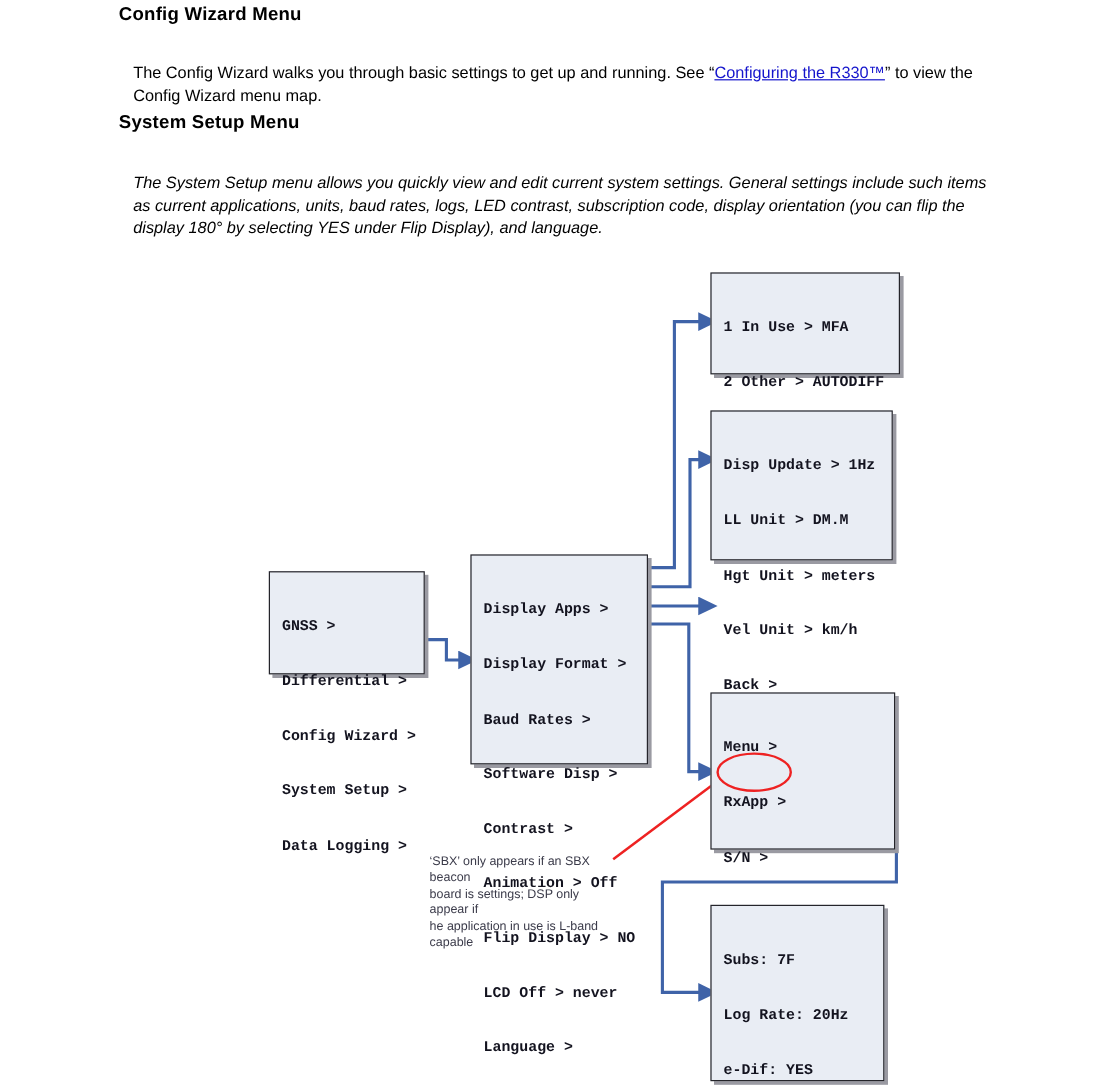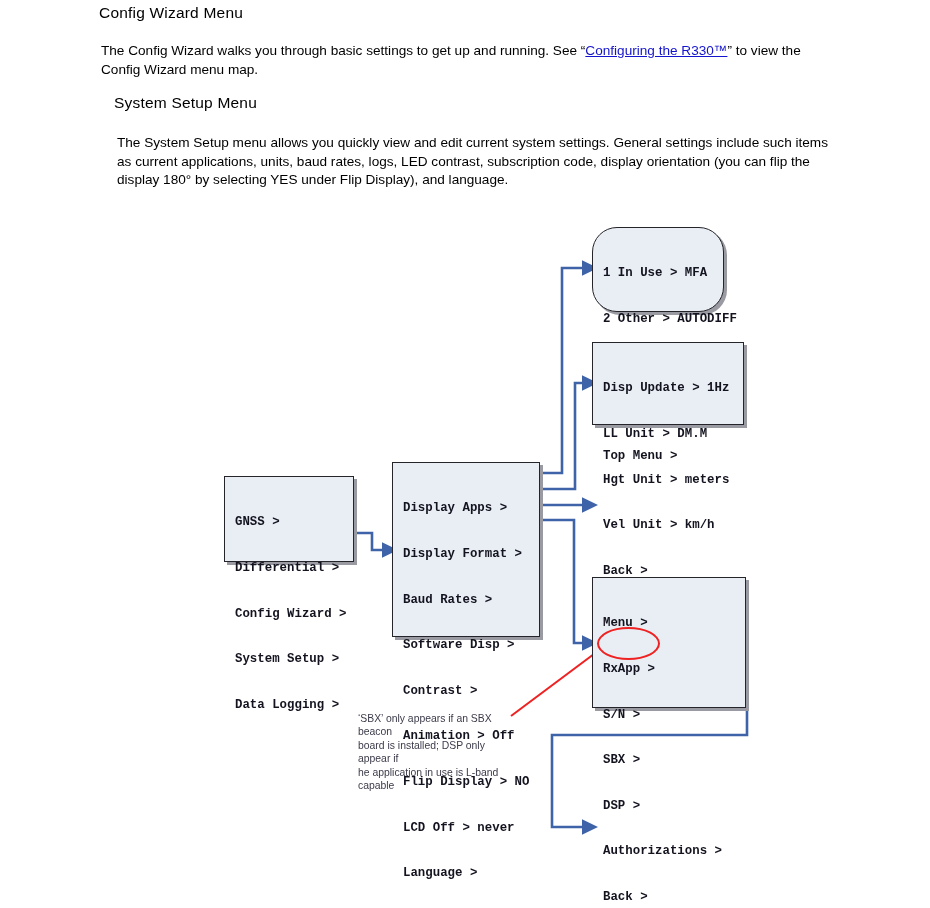--- a/index.html
+++ b/index.html
@@ -23,7 +23,7 @@
   h2.heading {
     font-family: "Liberation Sans", sans-serif;
     font-size: 15.5px;
-    font-weight: normal;
+    font-weight: bold;
     letter-spacing: 0.2px;
     margin: 0;
     padding: 0;

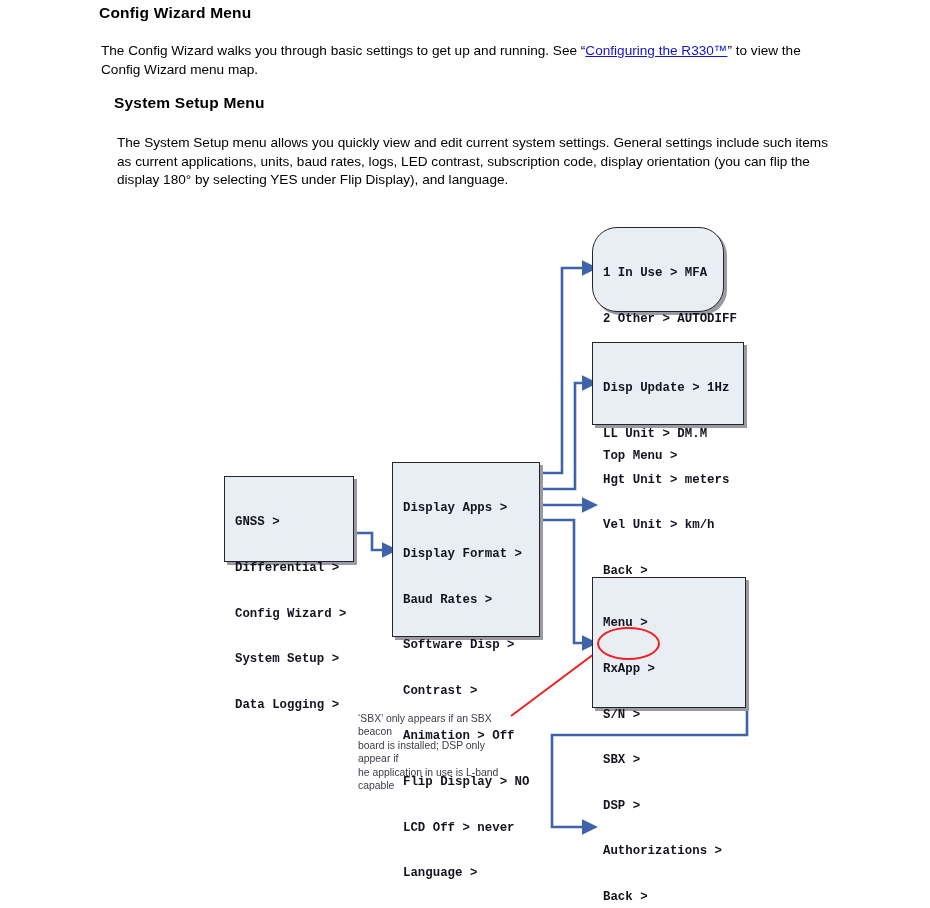--- a/index.html
+++ b/index.html
@@ -33,7 +33,7 @@
     font-family: "Liberation Sans", sans-serif;
     font-size: 13.6px;
     line-height: 18.5px;
-    margin: 2px;
+    margin: 12px;
     padding: 0;
     color: #000;
   }

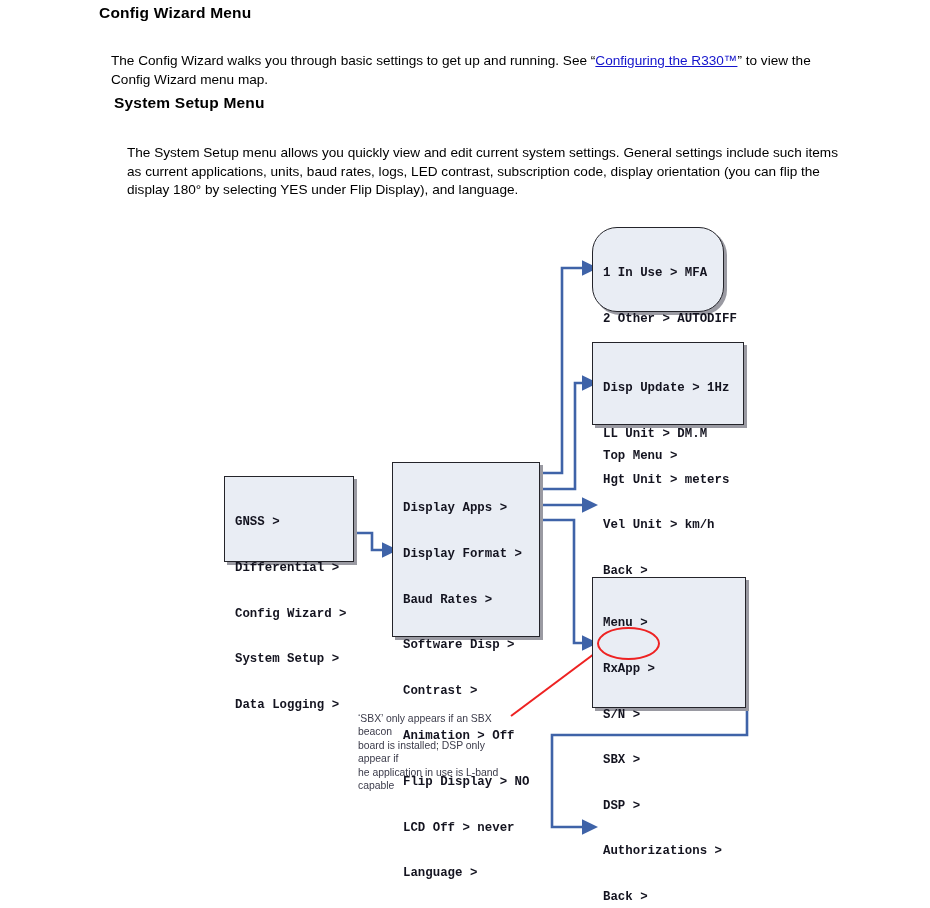--- a/index.html
+++ b/index.html
@@ -44,7 +44,7 @@
 
   #h-config   { top: 4px;  left: 0; }
   #p-config   { top: 40px; left: 0; width: 722px; }
-  #h-system   { top: 94px; left: 0; margin-left: 15px; }
+  #h-system   { top: 94px; left: 0; }
   #p-system   { top: 132px; left: 16px; width: 725px; }
   .prose > * { position: absolute; }
 

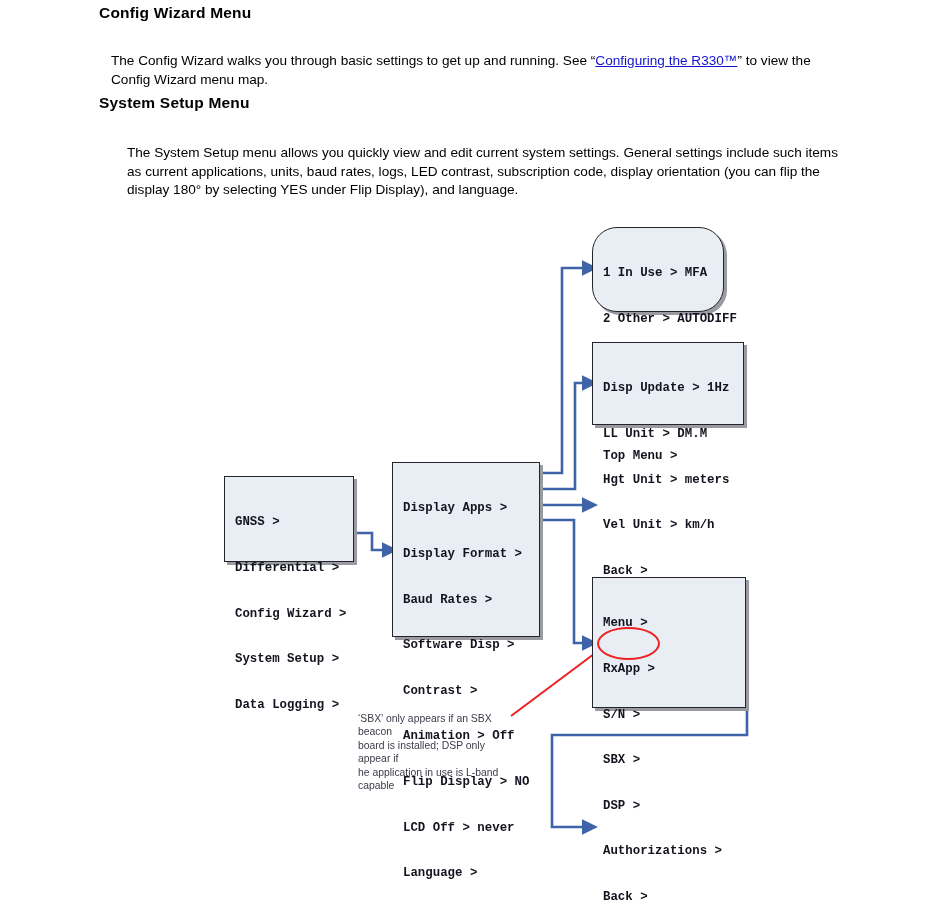--- a/index.html
+++ b/index.html
@@ -45,7 +45,7 @@
   #h-config   { top: 4px;  left: 0; }
   #p-config   { top: 40px; left: 0; width: 722px; }
   #h-system   { top: 94px; left: 0; }
-  #p-system   { top: 132px; left: 16px; width: 725px; }
+  #p-system   { top: 132px; left: 0; width: 725px; font-style: italic; }
   .prose > * { position: absolute; }
 
   

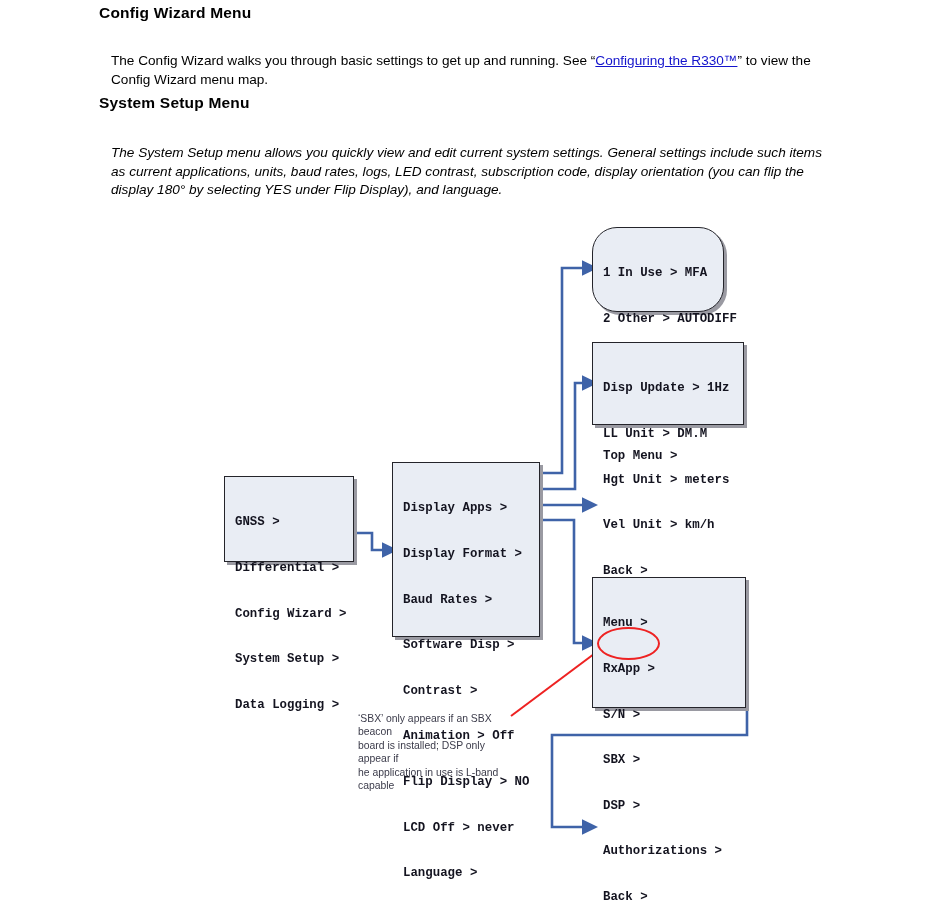--- a/index.html
+++ b/index.html
@@ -80,7 +80,7 @@
   
   #box-root      { left: 224px; top: 476px; width: 130px; height: 86px; }
   #box-sysmenu   { left: 392px; top: 462px; width: 148px; height: 175px; }
-  #box-apps      { left: 592px; top: 227px; width: 132px; height: 85px; border-radius: 25px; }
+  #box-apps      { left: 592px; top: 227px; width: 158px; height: 85px; }
   #box-format    { left: 592px; top: 342px; width: 152px; height: 83px; }
   #box-baud      { left: 592px; top: 474px; width: 130px; height: 66px; }
   #box-software  { left: 592px; top: 577px; width: 154px; height: 131px; }

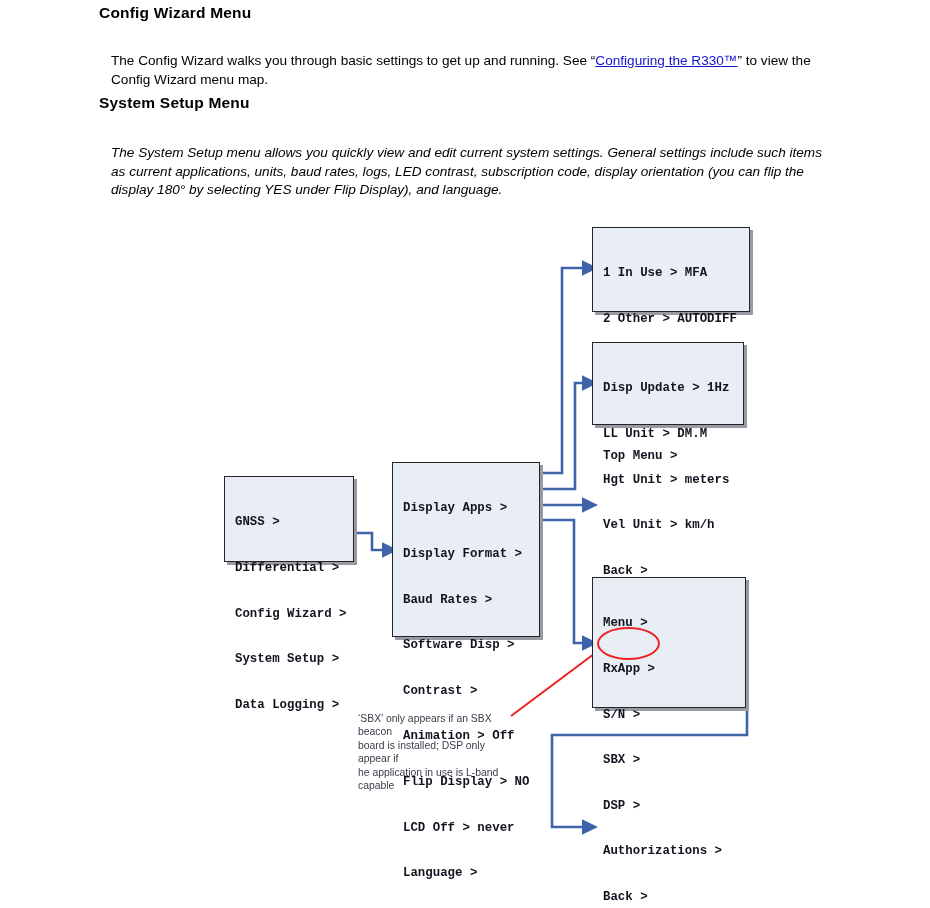--- a/index.html
+++ b/index.html
@@ -81,7 +81,7 @@
   #box-root      { left: 224px; top: 476px; width: 130px; height: 86px; }
   #box-sysmenu   { left: 392px; top: 462px; width: 148px; height: 175px; }
   #box-apps      { left: 592px; top: 227px; width: 158px; height: 85px; }
-  #box-format    { left: 592px; top: 342px; width: 152px; height: 83px; }
+  #box-format    { left: 592px; top: 342px; width: 152px; height: 125px; }
   #box-baud      { left: 592px; top: 474px; width: 130px; height: 66px; }
   #box-software  { left: 592px; top: 577px; width: 154px; height: 131px; }
   #box-auth      { left: 592px; top: 754px; width: 145px; height: 147px; }

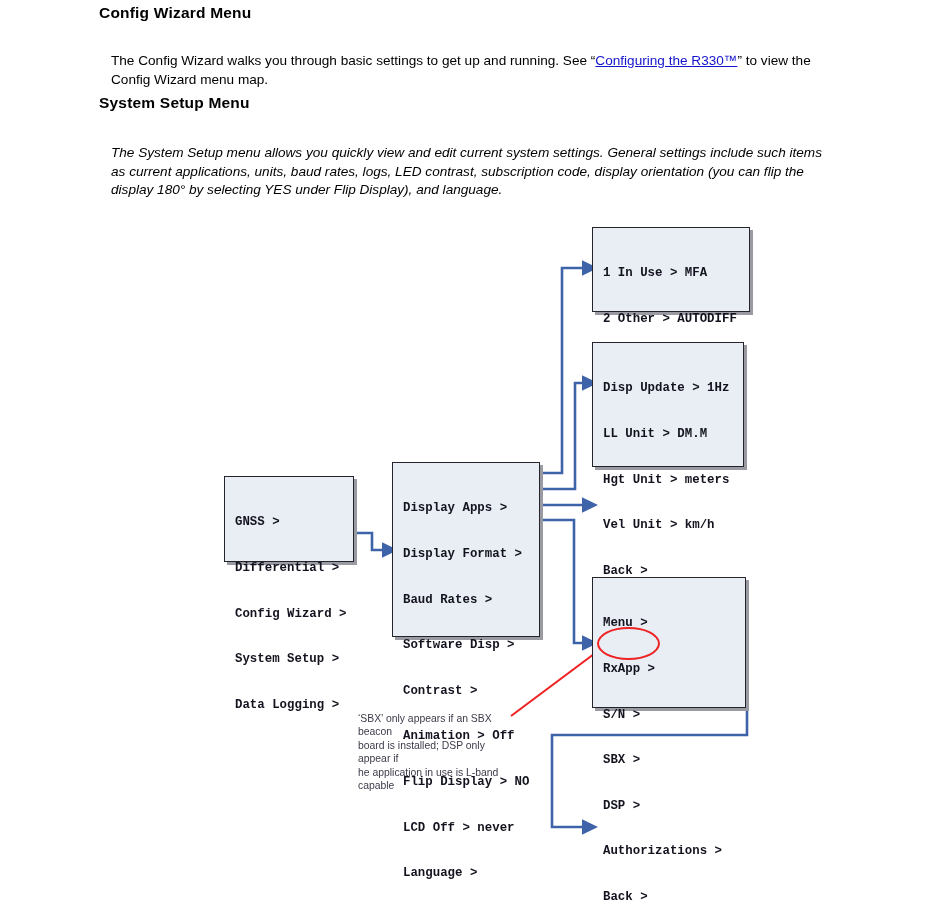--- a/index.html
+++ b/index.html
@@ -205,7 +205,7 @@
 
   <div id="annotation">
     <span class="aline">‘SBX’ only appears if an SBX beacon</span>
-    <span class="aline">board is installed; DSP only appear if</span>
+    <span class="aline">board is settings; DSP only appear if</span>
     <span class="aline">he application in use is L-band capable</span>
   </div>
 

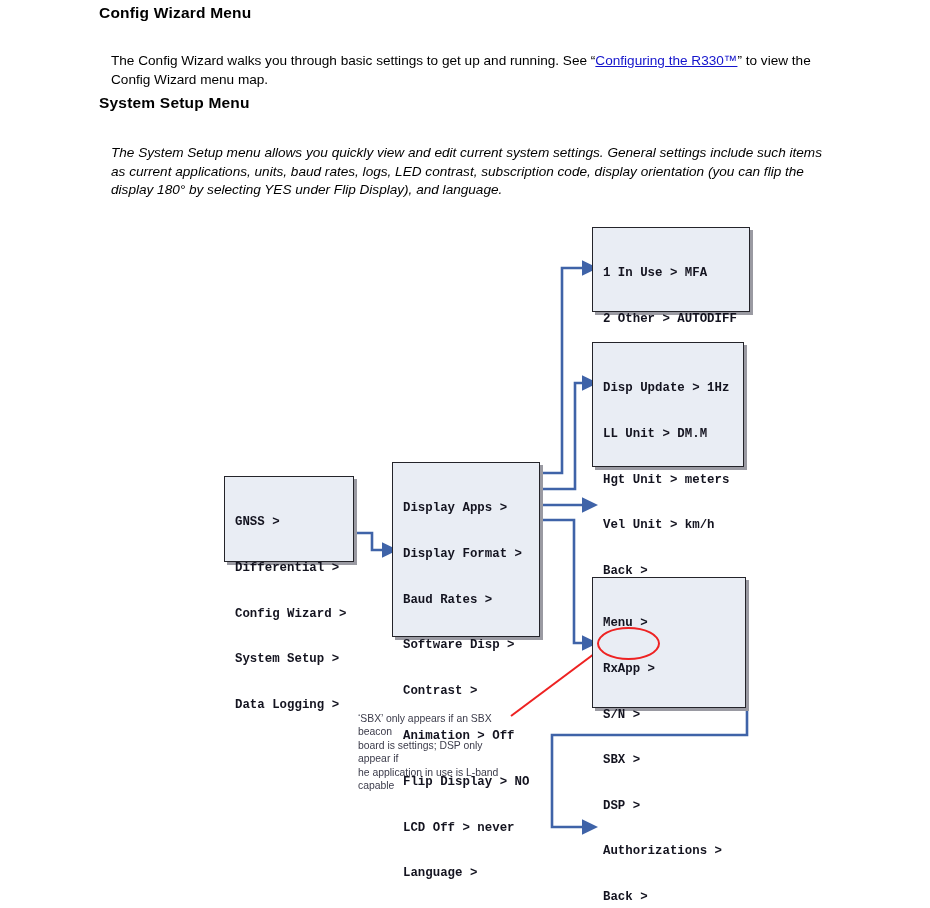--- a/index.html
+++ b/index.html
@@ -202,6 +202,17 @@
 
   <div id="sbx-ellipse"></div>
 
+  <div class="menubox" id="box-auth">
+    <span class="row">Subs: 7F</span>
+    <span class="row">Log Rate: 20Hz</span>
+    <span class="row">e-Dif: YES</span>
+    
+    
+    
+    
+    
+    
+  </div>
 
   <div id="annotation">
     <span class="aline">‘SBX’ only appears if an SBX beacon</span>

